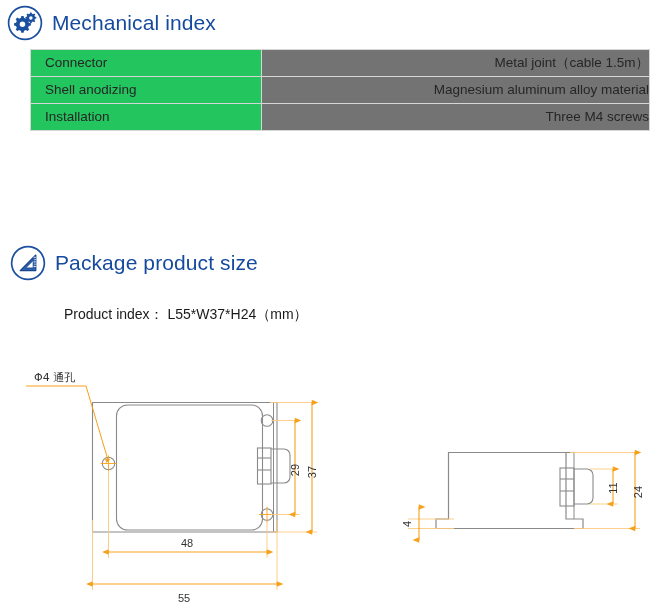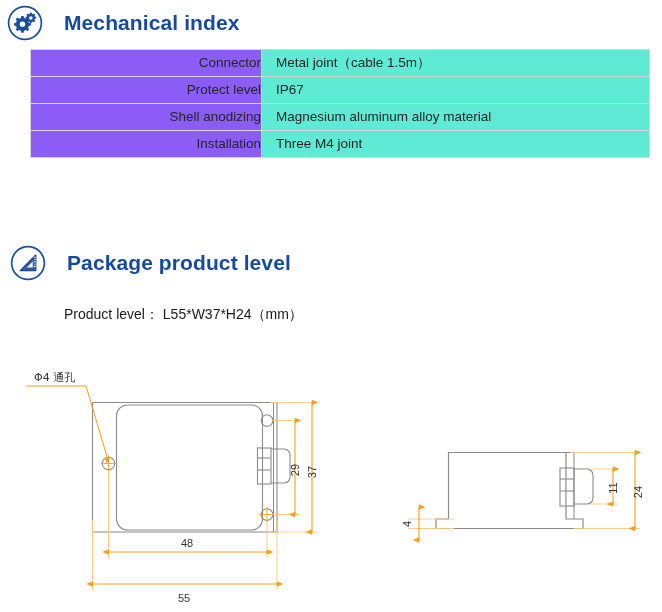--- a/index.html
+++ b/index.html
@@ -34,10 +34,10 @@
   }
   .section-title {
     font-size: 21px;
-    font-weight: bold;
+    font-weight: normal;
     color: #164A9E;
     letter-spacing: 0.1px;
-    margin-left: 18px;
+    margin-left: 6px;
     white-space: nowrap;
   }
 

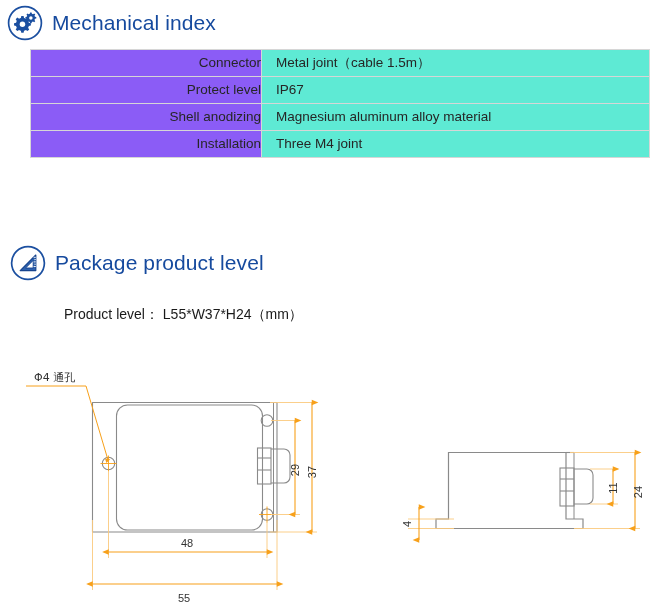--- a/index.html
+++ b/index.html
@@ -63,8 +63,7 @@
   }
   #spec-table td.key {
     width: 216px;
-    background: #8b5cf6;
-    text-align: right;
+    background: #22c55e;
   }
   #spec-table td.val {
     background: #5eead4;

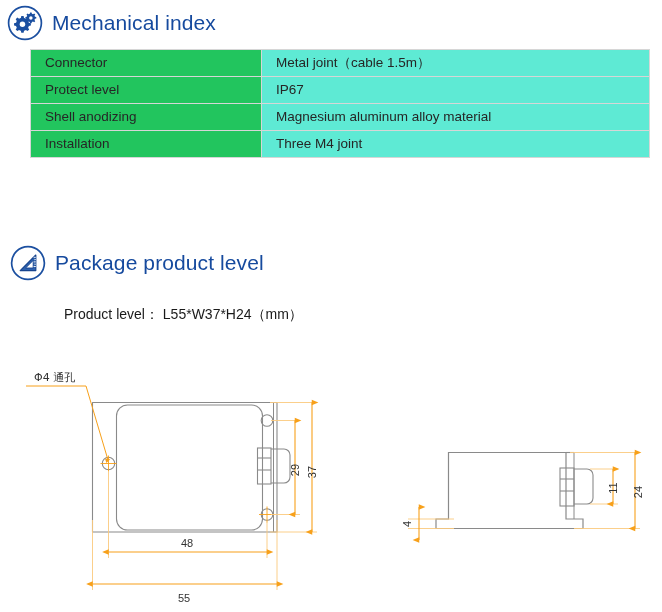--- a/index.html
+++ b/index.html
@@ -66,7 +66,8 @@
     background: #22c55e;
   }
   #spec-table td.val {
-    background: #5eead4;
+    background: #737373;
+    text-align: right;
   }
 
   

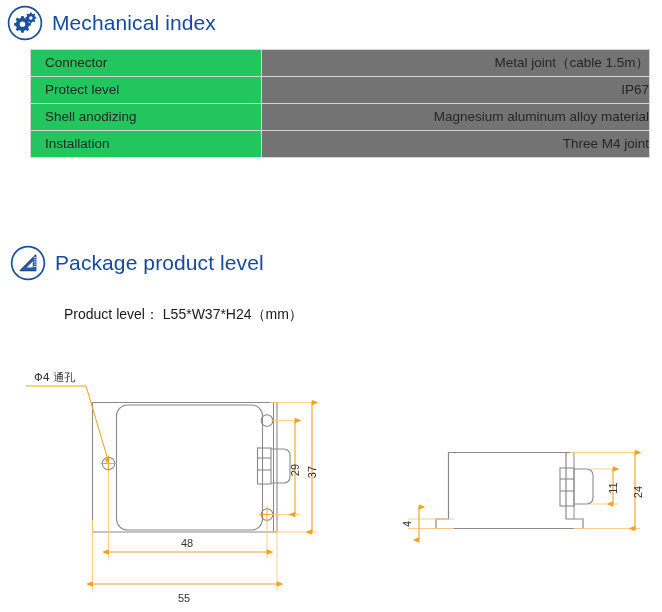--- a/index.html
+++ b/index.html
@@ -132,10 +132,6 @@
     <tr>
       <td class="key">Connector</td>
       <td class="val">Metal joint（cable 1.5m）</td>
-    </tr>
-    <tr>
-      <td class="key">Protect level</td>
-      <td class="val">IP67</td>
     </tr>
     <tr>
       <td class="key">Shell anodizing</td>

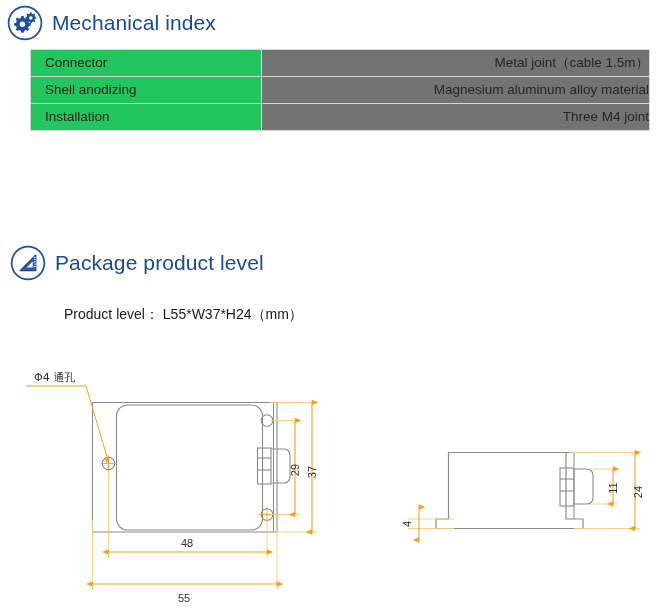--- a/index.html
+++ b/index.html
@@ -139,7 +139,7 @@
     </tr>
     <tr>
       <td class="key">Installation</td>
-      <td class="val">Three M4 joint</td>
+      <td class="val">Three M4 screws</td>
     </tr>
   </tbody>
 </table>

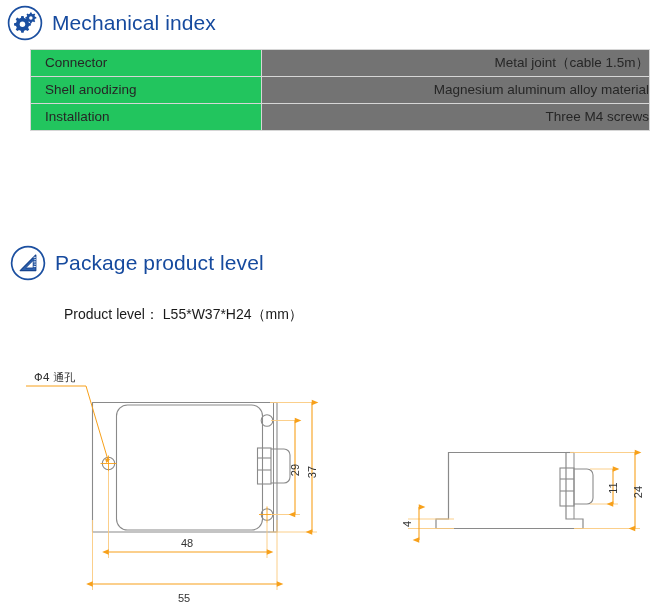--- a/index.html
+++ b/index.html
@@ -160,7 +160,7 @@
       <line x1="26.6" y1="24.5" x2="28.8" y2="24.5"></line>
     </g>
   </svg>
-  <div class="section-title">Package product level</div>
+  <div class="section-title">Package product size</div>
 </div>
 
 <div id="product-size-line">Product level： L55*W37*H24（mm）</div>

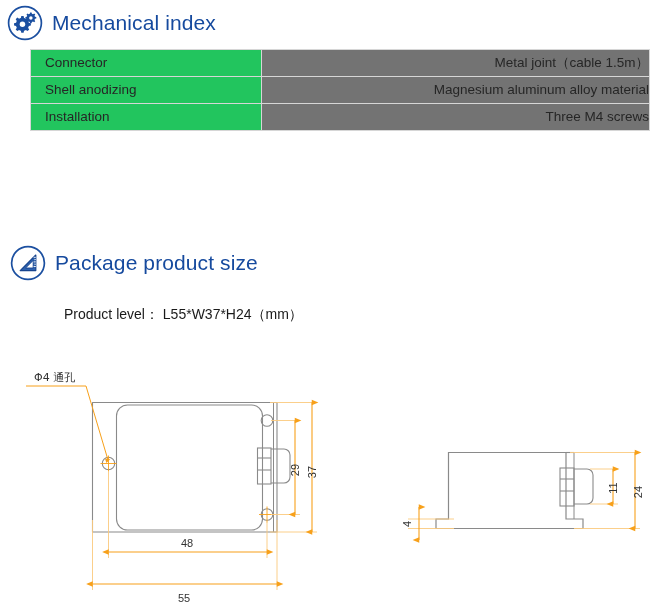--- a/index.html
+++ b/index.html
@@ -163,7 +163,7 @@
   <div class="section-title">Package product size</div>
 </div>
 
-<div id="product-size-line">Product level： L55*W37*H24（mm）</div>
+<div id="product-size-line">Product index： L55*W37*H24（mm）</div>
 
 <div id="drawing-left">
   <svg class="dwg-svg" width="340" height="250" viewBox="0 0 340 250" aria-hidden="true">

